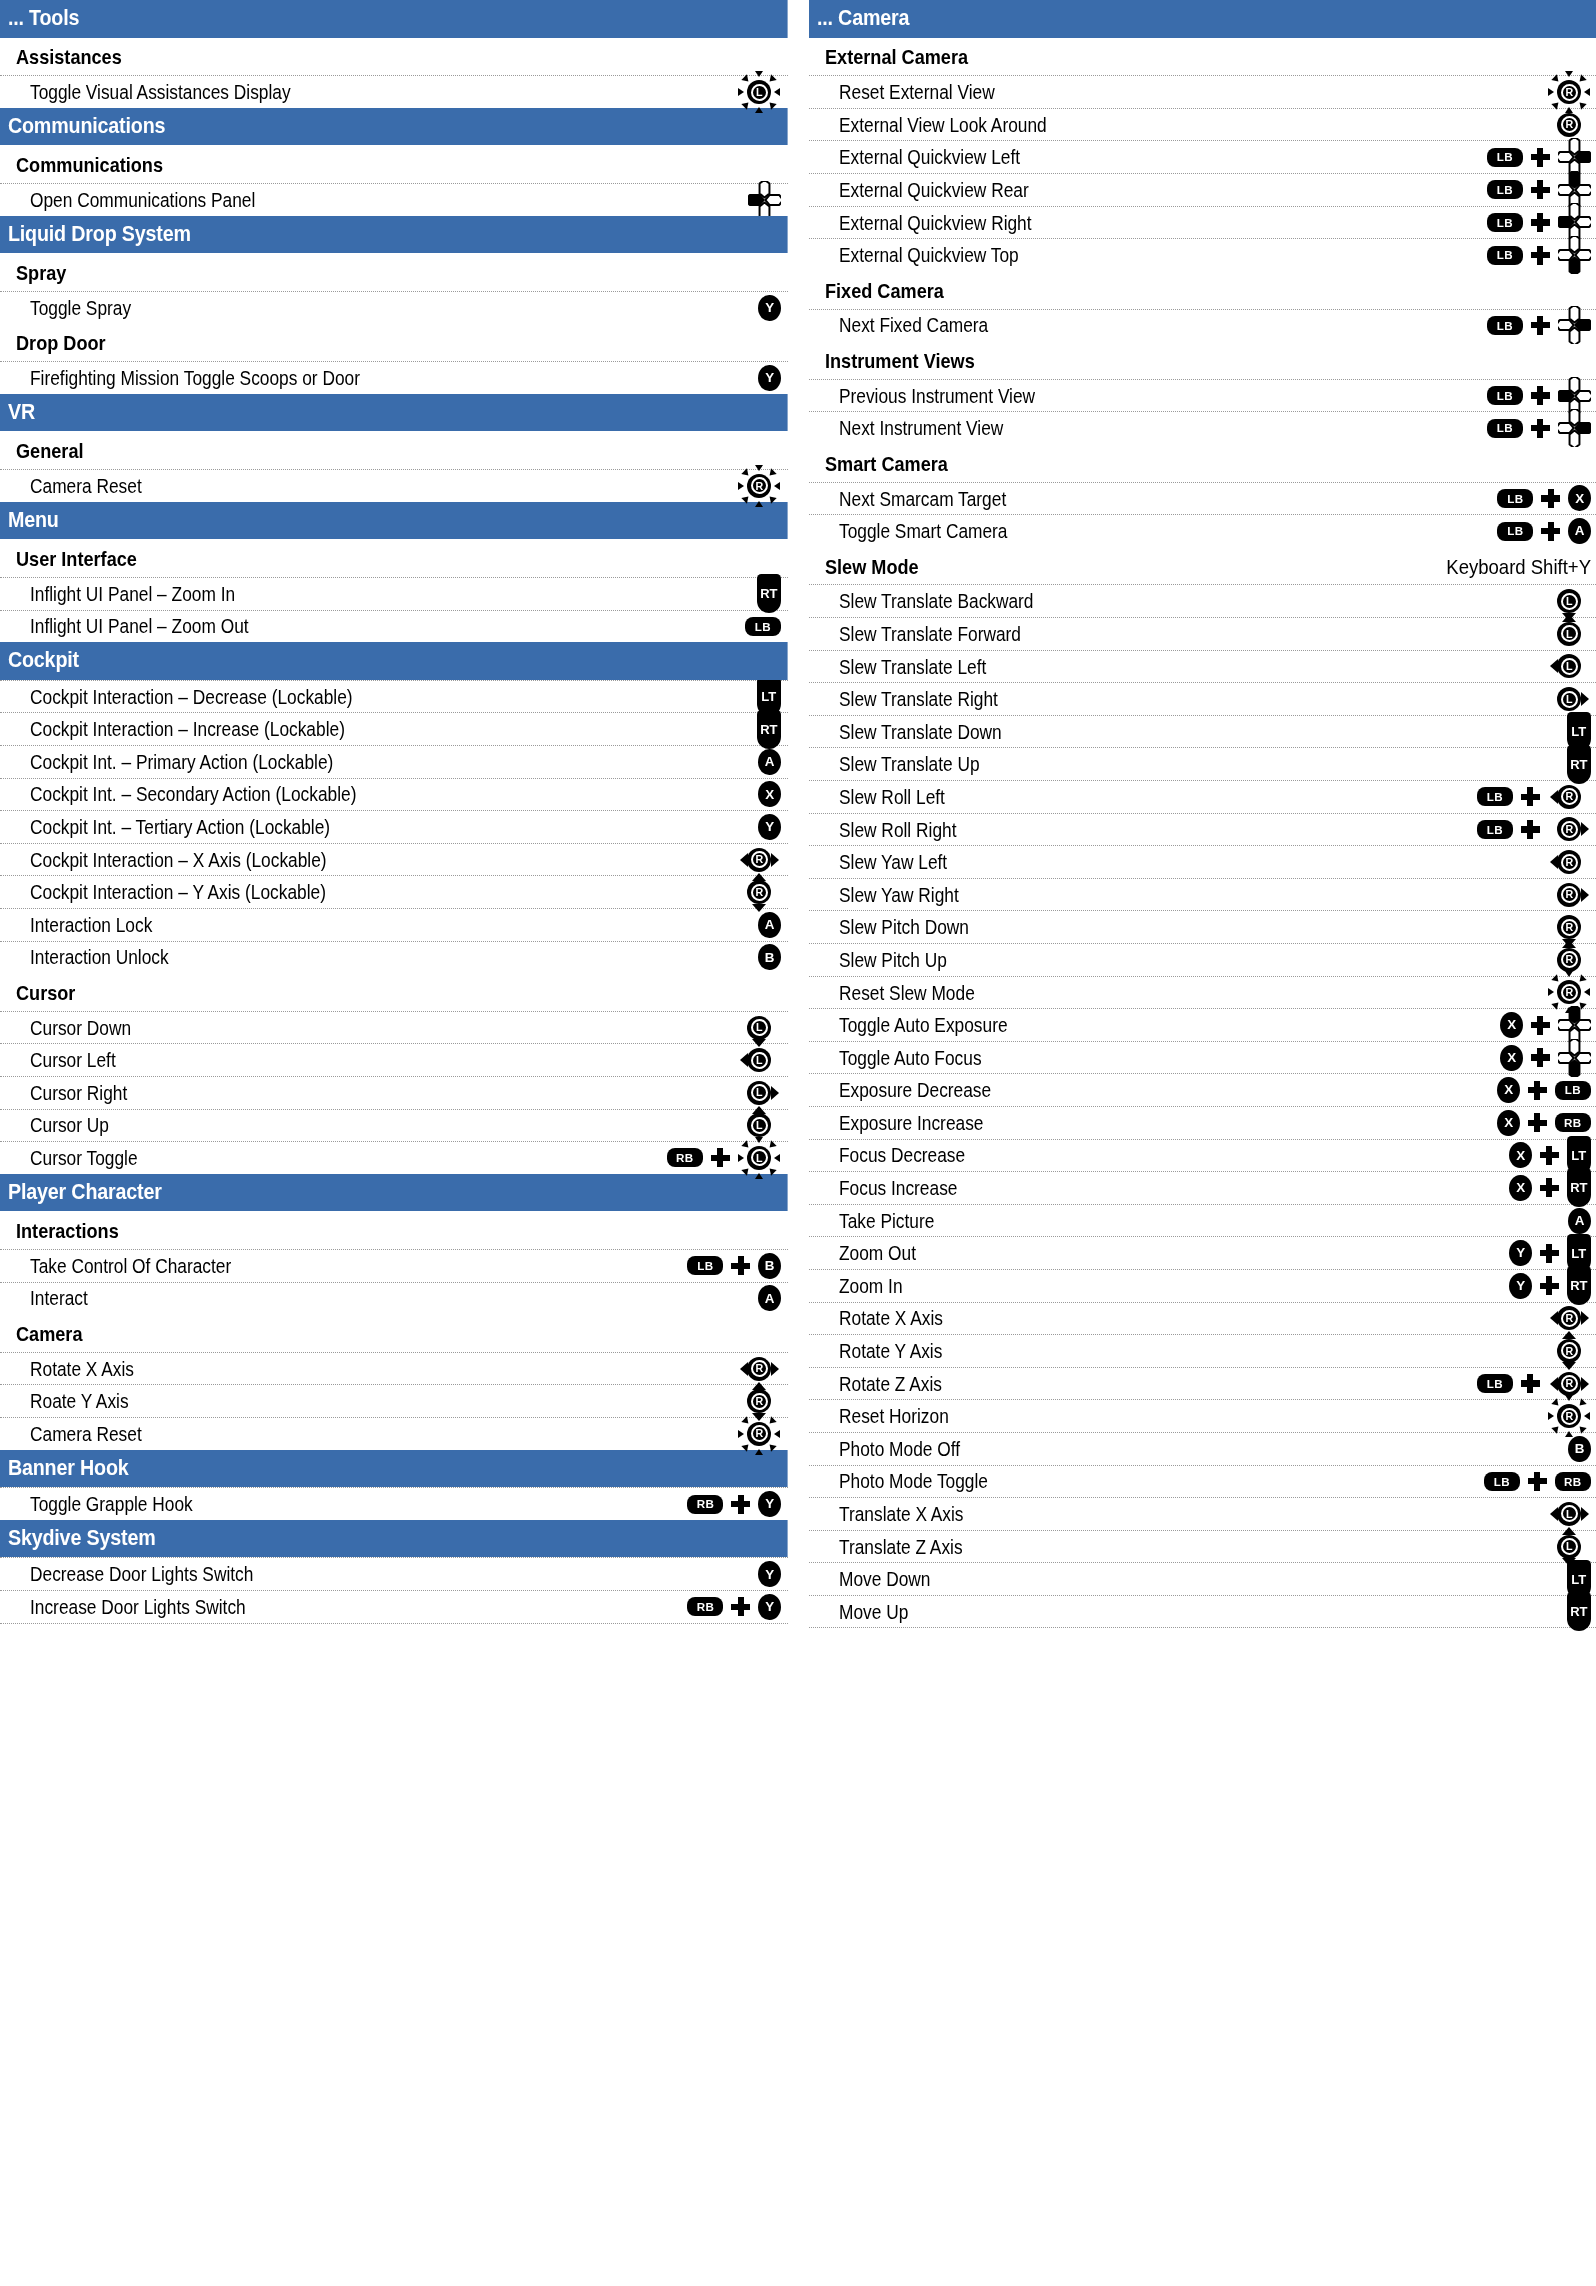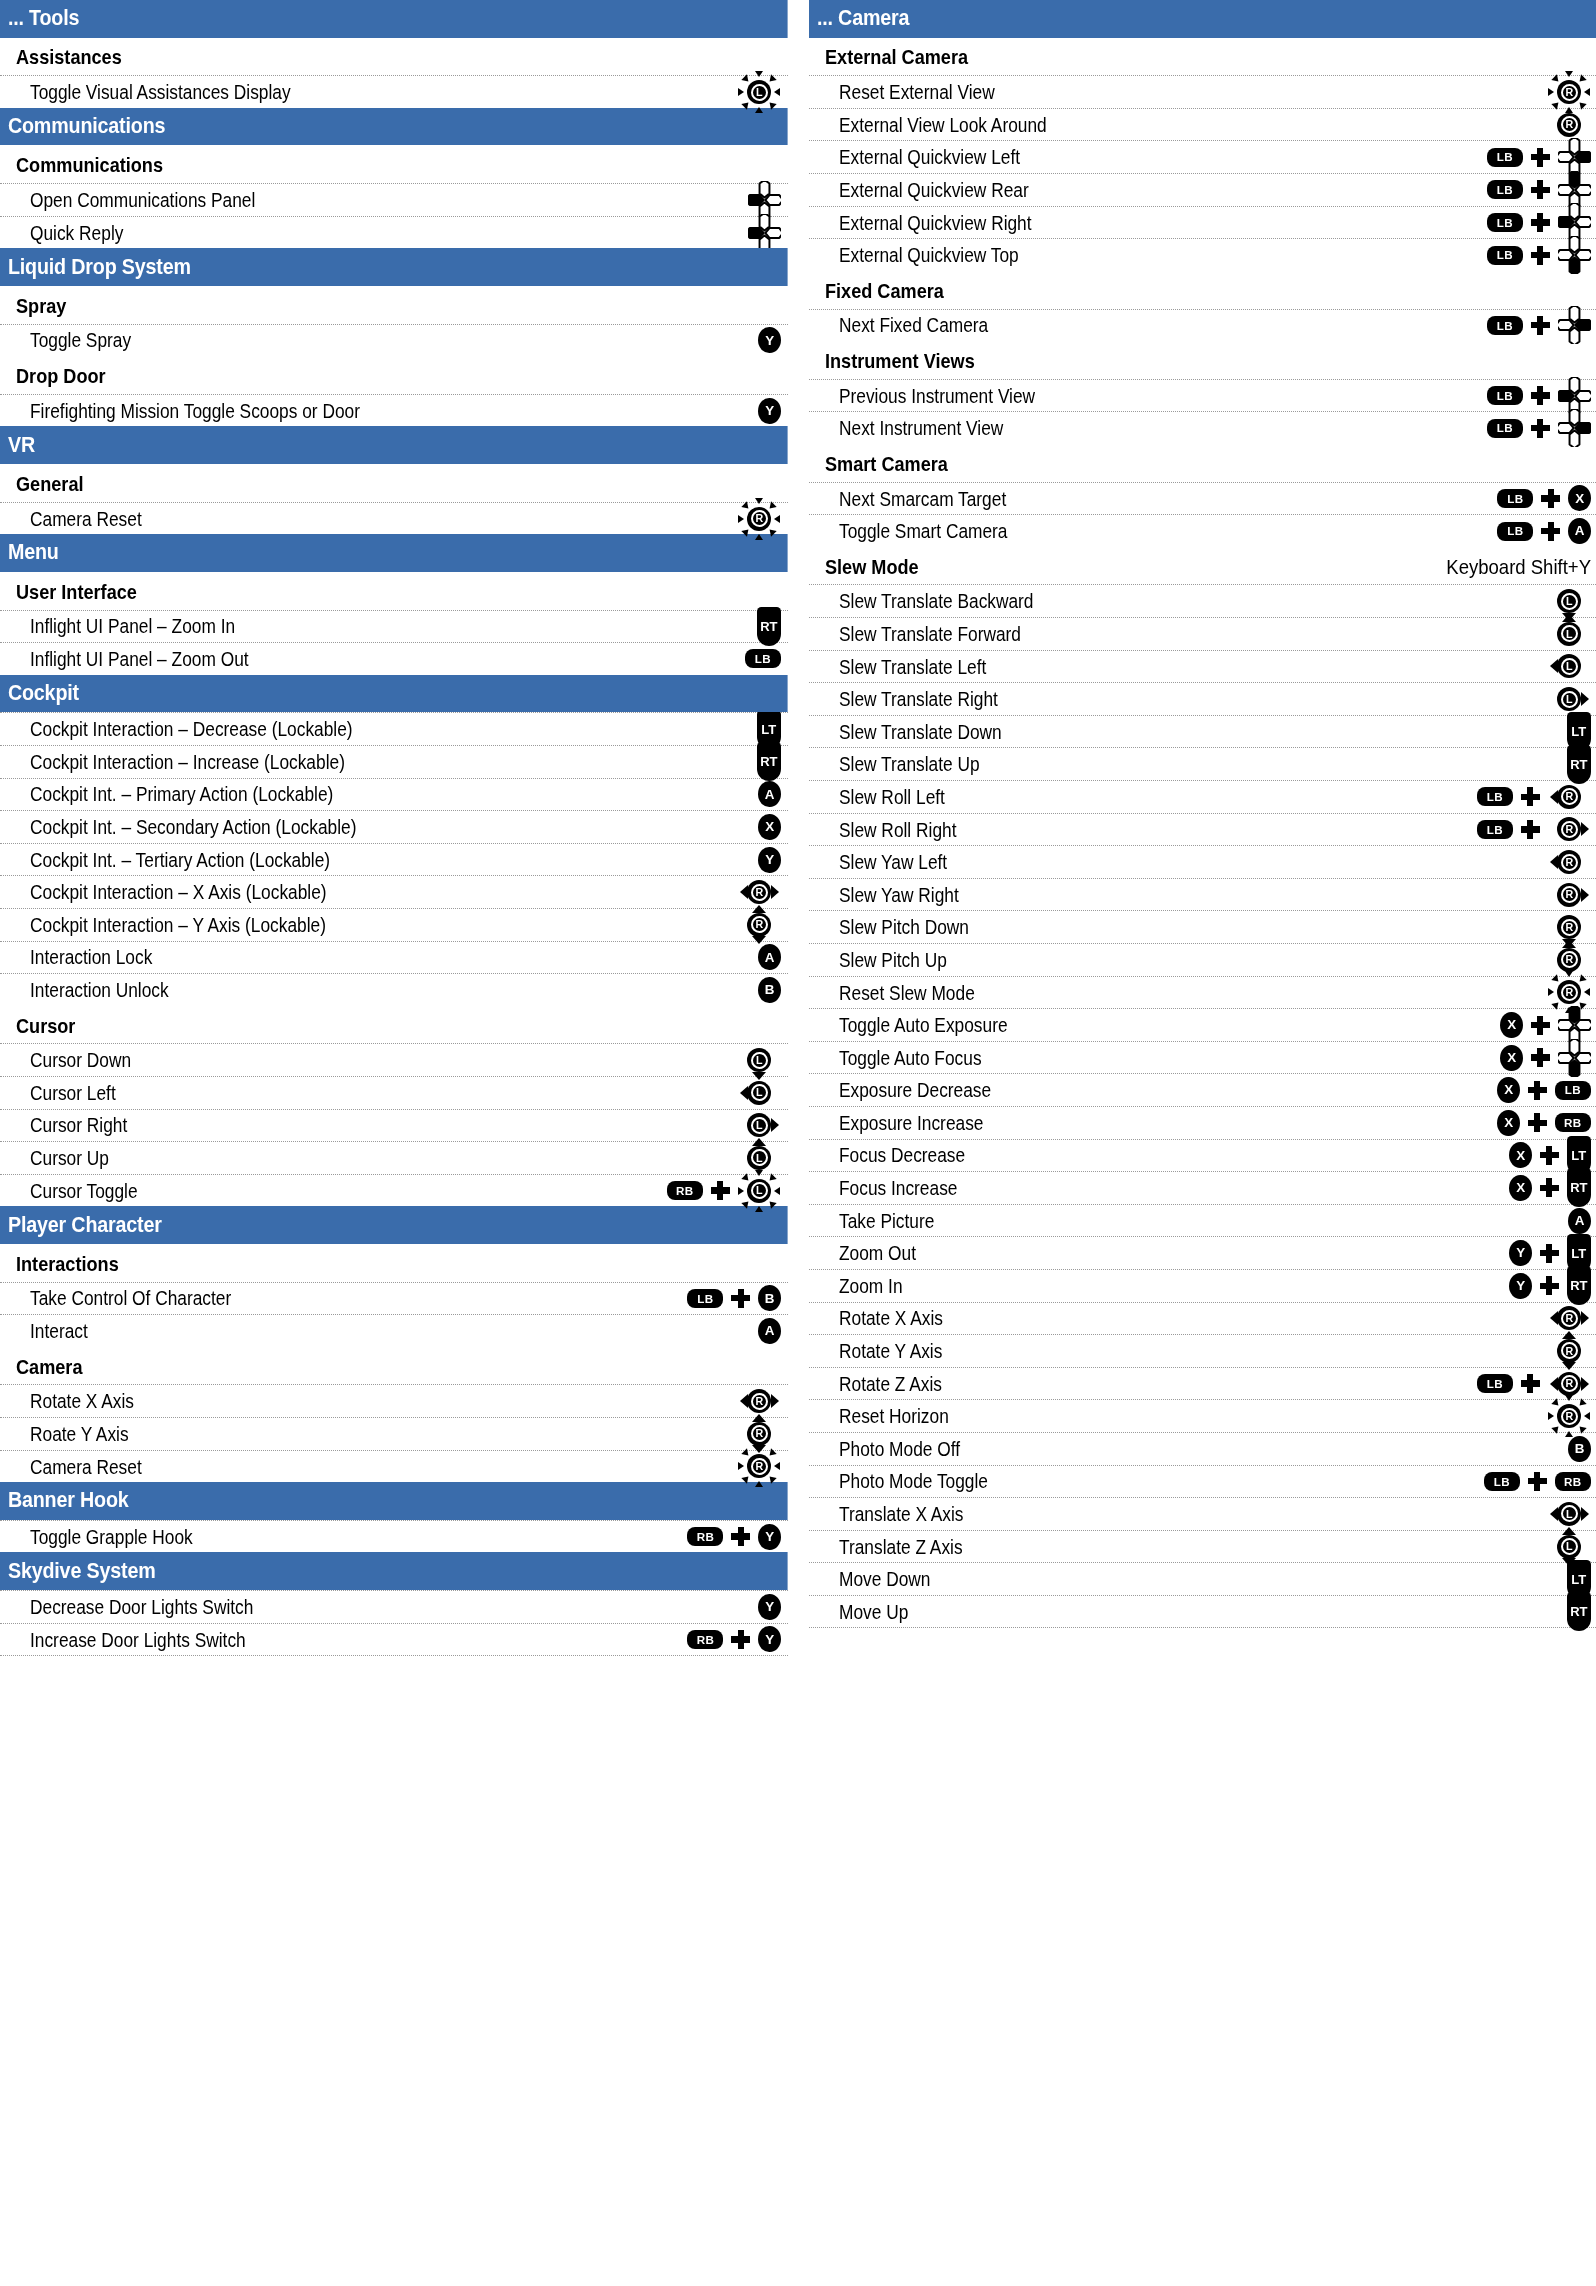--- a/index.html
+++ b/index.html
@@ -245,19 +245,6 @@
           </div>
         </div>
       </div>
-      <div class="row">
-        <div class="row-label">Quick Reply</div>
-        <div class="row-binding">
-          <div class="dpad">
-            <svg viewBox="0 0 40 46">
-              <path d="M14,3 L20,-1.5 L26,3 L26,15 L20,20 L14,15 Z" fill="#ffffff" stroke="#000" stroke-width="2.4" stroke-linejoin="round"></path>
-              <path d="M14,31 L20,26 L26,31 L26,43 L20,47.5 L14,43 Z" fill="#ffffff" stroke="#000" stroke-width="2.4" stroke-linejoin="round"></path>
-              <path d="M2,17 L-2.5,23 L2,29 L14,29 L19,23 L14,17 Z" fill="#000" stroke="#000" stroke-width="2.4" stroke-linejoin="round"></path>
-              <path d="M26,17 L21,23 L26,29 L38,29 L42.5,23 L38,17 Z" fill="#ffffff" stroke="#000" stroke-width="2.4" stroke-linejoin="round"></path>
-            </svg>
-          </div>
-        </div>
-      </div>
       <div class="grp-header"><span>Liquid Drop System</span></div>
       <div class="sub-header">
         <span class="sh-label">Spray</span>

